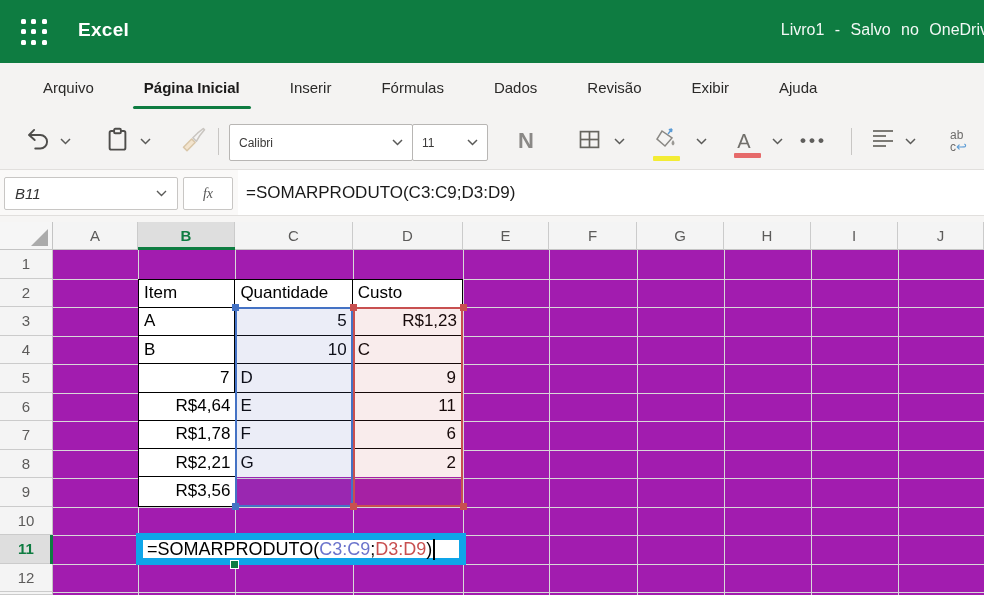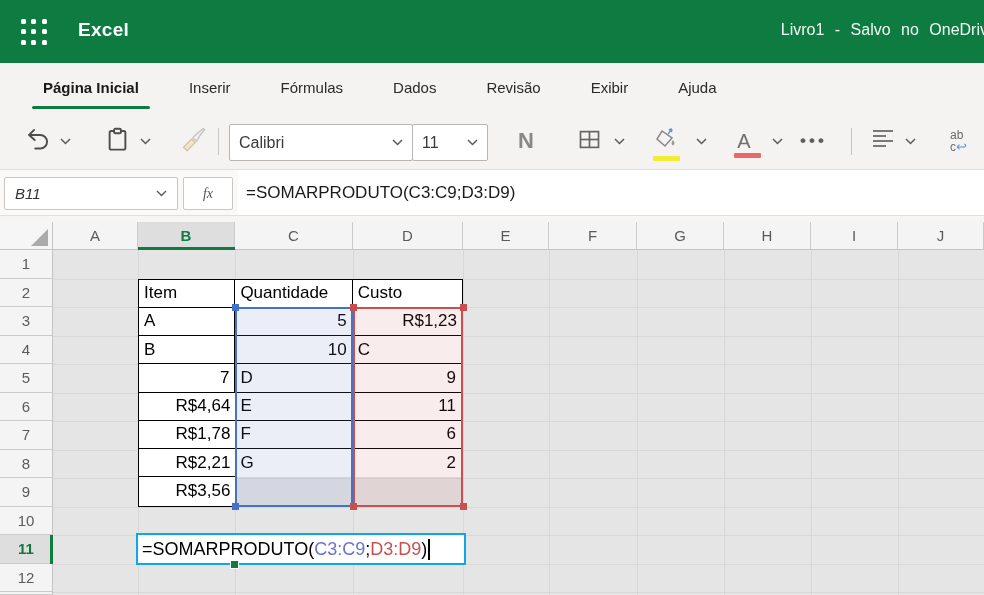--- a/index.html
+++ b/index.html
@@ -4,7 +4,7 @@
 <style>
   html,body{margin:0;padding:0;background:#fff;}
   #app{position:relative;width:984px;height:595px;overflow:hidden;
-       font-family:"Liberation Sans",sans-serif;background:#e5e5e5;-webkit-font-smoothing:antialiased;}
+       font-family:"Liberation Sans",sans-serif;background:#a21caf;-webkit-font-smoothing:antialiased;}
 
   
   .topbar{position:absolute;left:0;top:0;width:984px;height:63px;background:#0E7C41;}

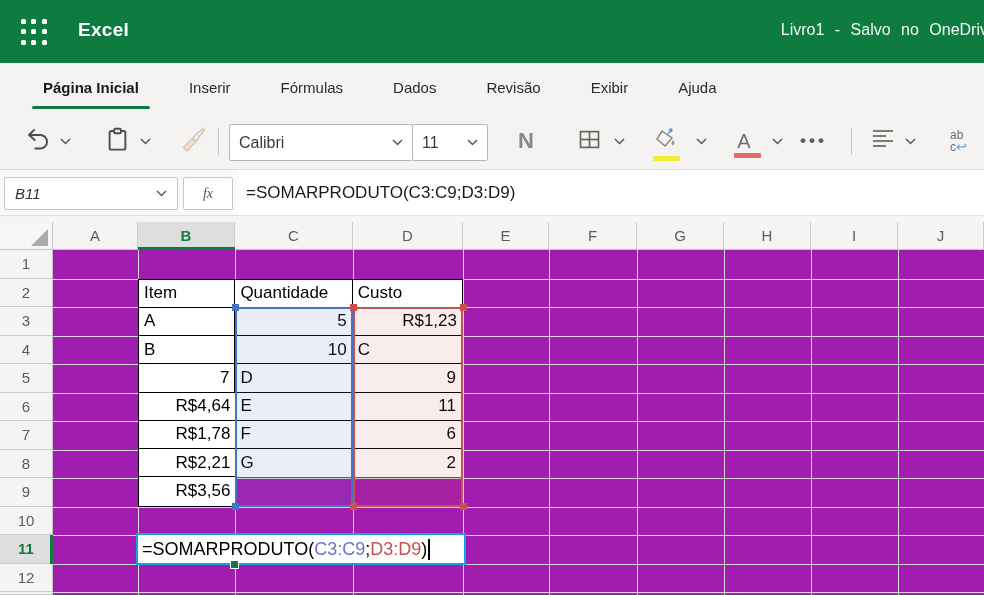--- a/index.html
+++ b/index.html
@@ -109,6 +109,7 @@
   </div>
 
   <div class="tabsbar">
+    <div class="tab">Arquivo</div>
     <div class="tab active">Página Inicial</div>
     <div class="tab">Inserir</div>
     <div class="tab">Fórmulas</div>

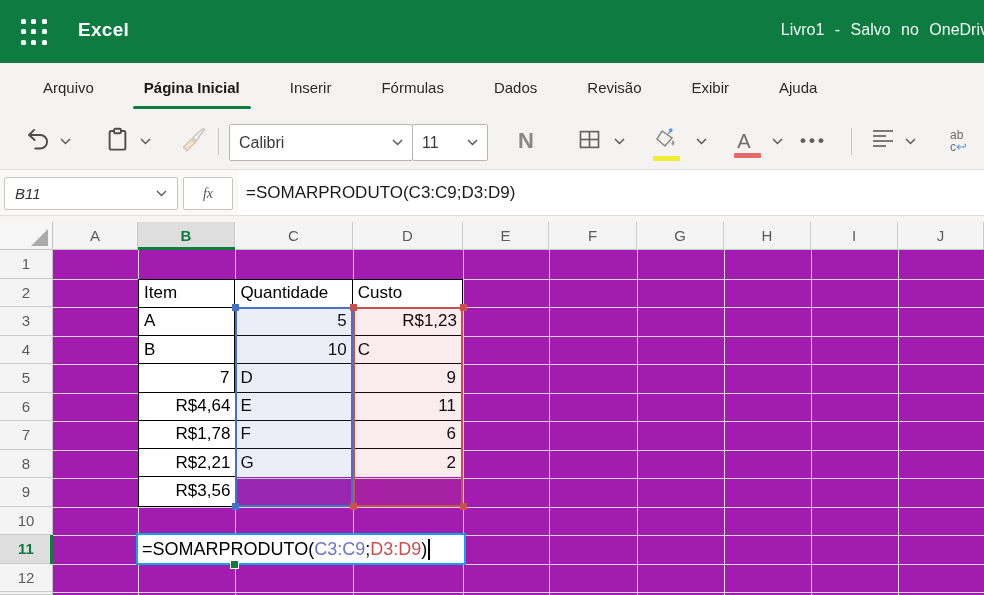--- a/index.html
+++ b/index.html
@@ -33,7 +33,7 @@
   .vdiv{position:absolute;top:16px;width:1px;height:27px;background:#C8C6C4;}
   .combo{position:absolute;top:12px;height:37px;background:#fff;border:1px solid #B8B6B4;border-radius:2px;
          display:flex;align-items:center;box-sizing:border-box;cursor:pointer;}
-  .combo .cval{font-size:16px;color:#3b3a39;}
+  .combo .cval{font-size:12px;color:#3b3a39;}
   .bold-n{font-size:22px;font-weight:800;color:#8a8886;}
   .more-dots{font-size:17px;letter-spacing:3px;color:#5f5e5c;font-weight:700;}
   .color-underbar{position:absolute;left:0;bottom:13px;height:5px;border-radius:1px;}

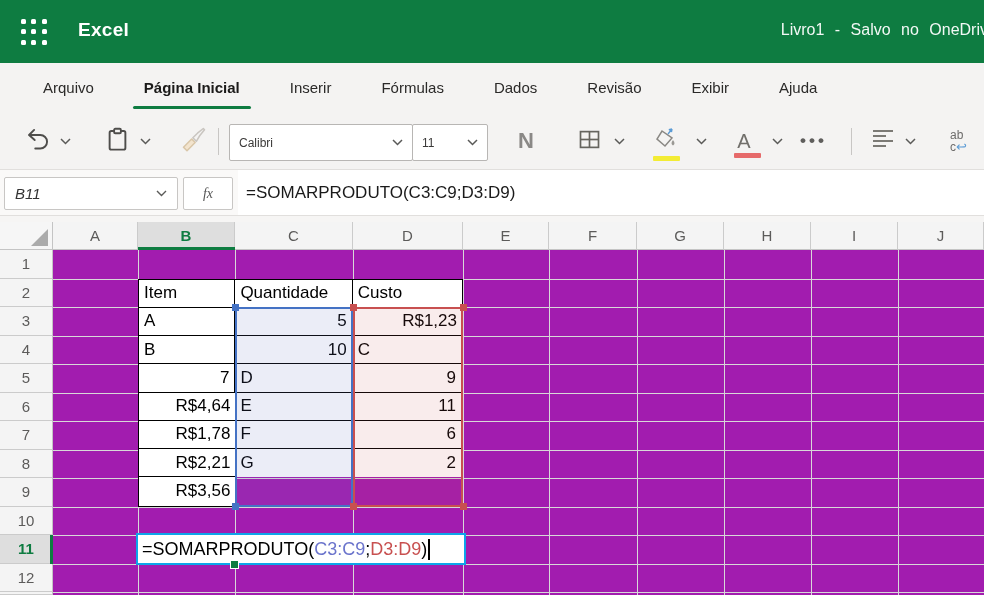--- a/index.html
+++ b/index.html
@@ -81,7 +81,7 @@
   .handle{position:absolute;width:7px;height:7px;z-index:4;}
 
   .editbox{position:absolute;left:136px;top:533px;width:330px;height:32px;background:#fff;
-           border:2px solid #0ea5e9;box-sizing:border-box;display:flex;align-items:center;
+           border:7px solid #0ea5e9;box-sizing:border-box;display:flex;align-items:center;
            padding-left:4px;font-size:18px;z-index:5;cursor:text;white-space:nowrap;}
   .caret{display:inline-block;width:1.5px;height:21px;background:#000;margin-left:1px;}
   .fillhandle{position:absolute;left:230px;top:560px;width:7px;height:7px;background:#0E7C41;

